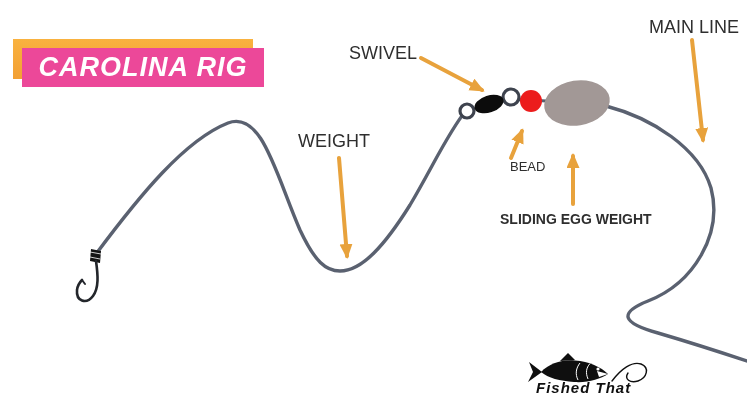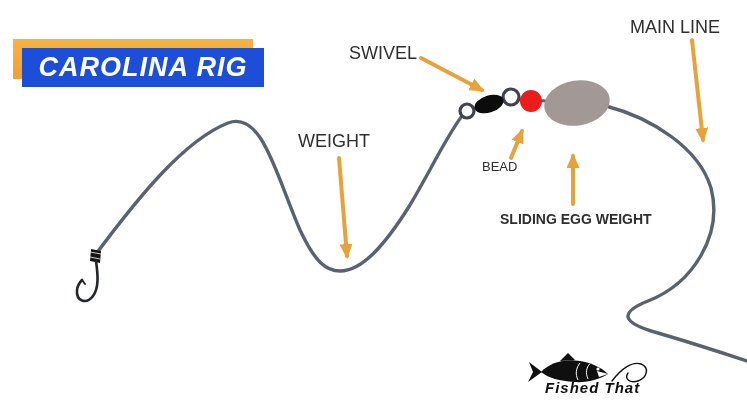--- a/index.html
+++ b/index.html
@@ -38,7 +38,7 @@
     font-weight:400;
   }
   .lbl-swivel   {left:349px;top:43px;  font-size:18px;text-align:center;}
-  .lbl-mainline {left:630px;top:17px;  font-size:18px;}
+  .lbl-mainline {left:649px;top:17px;  font-size:18px;}
   .lbl-leader   {left:298px;top:131px; font-size:18px;}
   .lbl-bead     {left:482px;top:159px; font-size:13px;}
   .lbl-weight   {left:500px;top:211px; font-size:14px;font-weight:bold;}

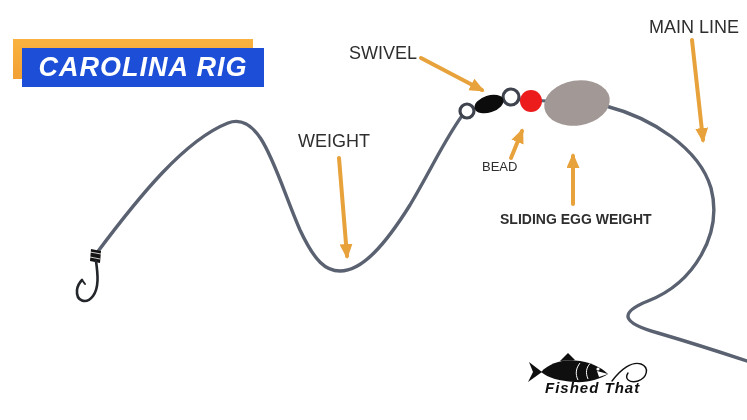--- a/index.html
+++ b/index.html
@@ -19,7 +19,7 @@
   }
   .banner-box{
     position:absolute;left:22px;top:48px;width:242px;height:39px;
-    background:#1d4ed8;
+    background:#ec4899;
     display:flex;align-items:center;justify-content:center;
   }
   .banner-box span{

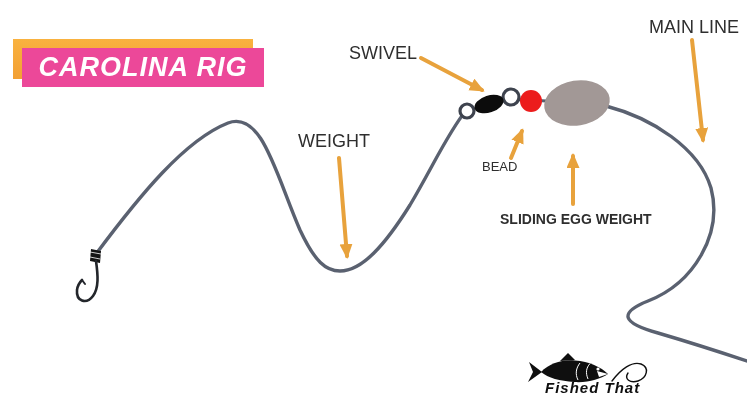--- a/index.html
+++ b/index.html
@@ -40,7 +40,7 @@
   .lbl-swivel   {left:349px;top:43px;  font-size:18px;text-align:center;}
   .lbl-mainline {left:649px;top:17px;  font-size:18px;}
   .lbl-leader   {left:298px;top:131px; font-size:18px;}
-  .lbl-bead     {left:482px;top:159px; font-size:13px;}
+  .lbl-bead     {left:510px;top:159px; font-size:13px;}
   .lbl-weight   {left:500px;top:211px; font-size:14px;font-weight:bold;}
   
   .logo-text{

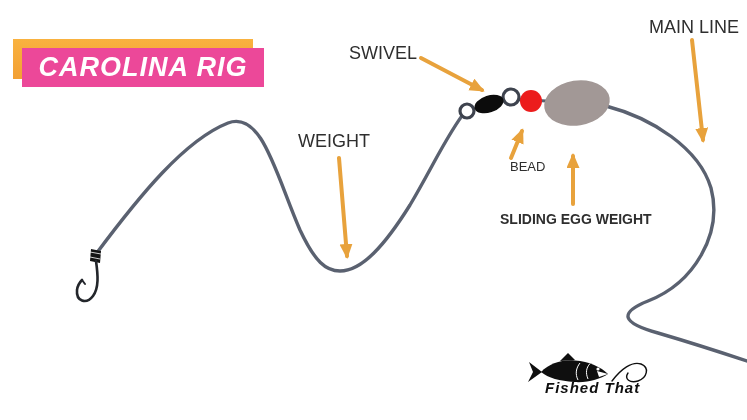--- a/index.html
+++ b/index.html
@@ -46,7 +46,7 @@
   .logo-text{
     position:absolute;left:536px;top:379px;
     font-size:15px;font-weight:bold;font-style:italic;
-    color:#0f0f0f;letter-spacing:1px;white-space:nowrap;margin-left:9px;
+    color:#0f0f0f;letter-spacing:1px;white-space:nowrap;
   }
 </style>
 </head>

